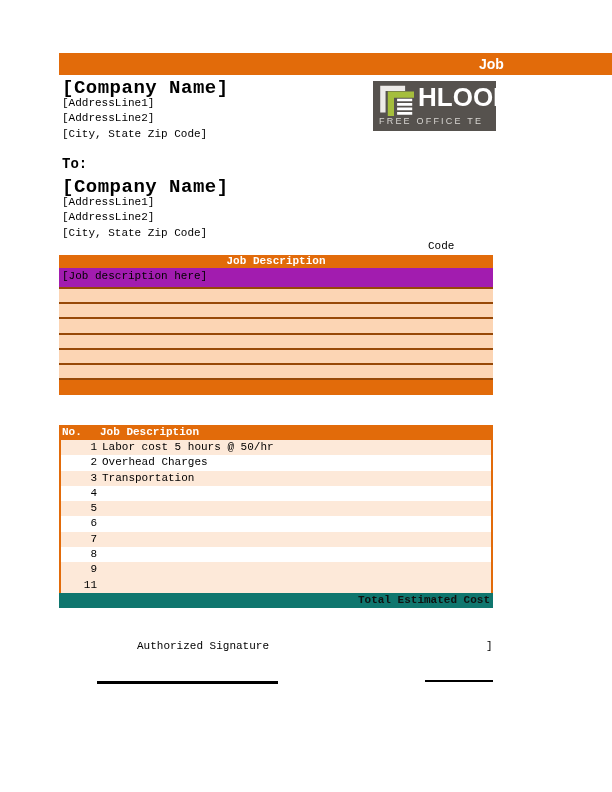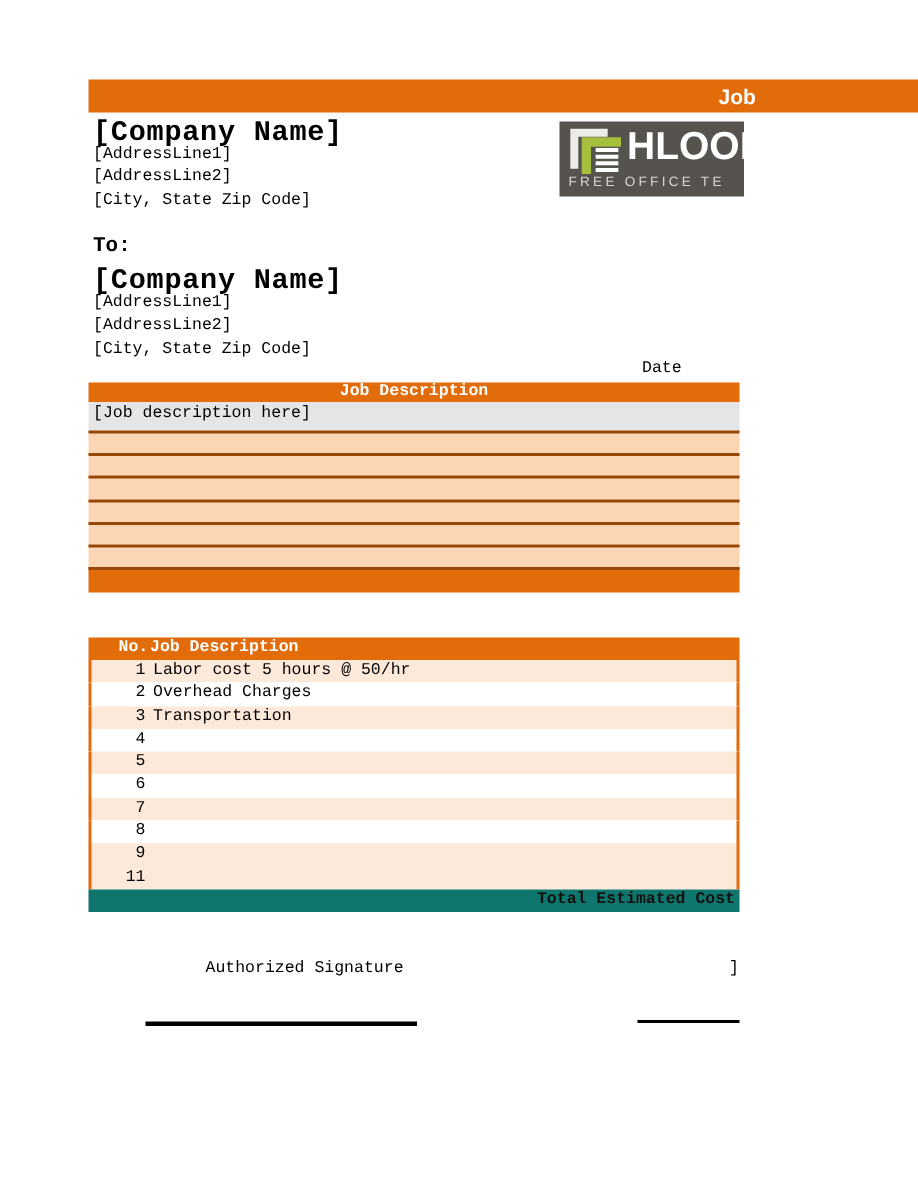--- a/index.html
+++ b/index.html
@@ -87,7 +87,7 @@
 <div class="abs addr" style="left:62px;top:211px;">[AddressLine2]</div>
 <div class="abs addr" style="left:62px;top:227px;">[City, State Zip Code]</div>
 
-<div class="abs date-label">Date</div>
+<div class="abs date-label">Code</div>
 
 <div class="abs jd-table">
   <div class="jd-header">Job Description</div>

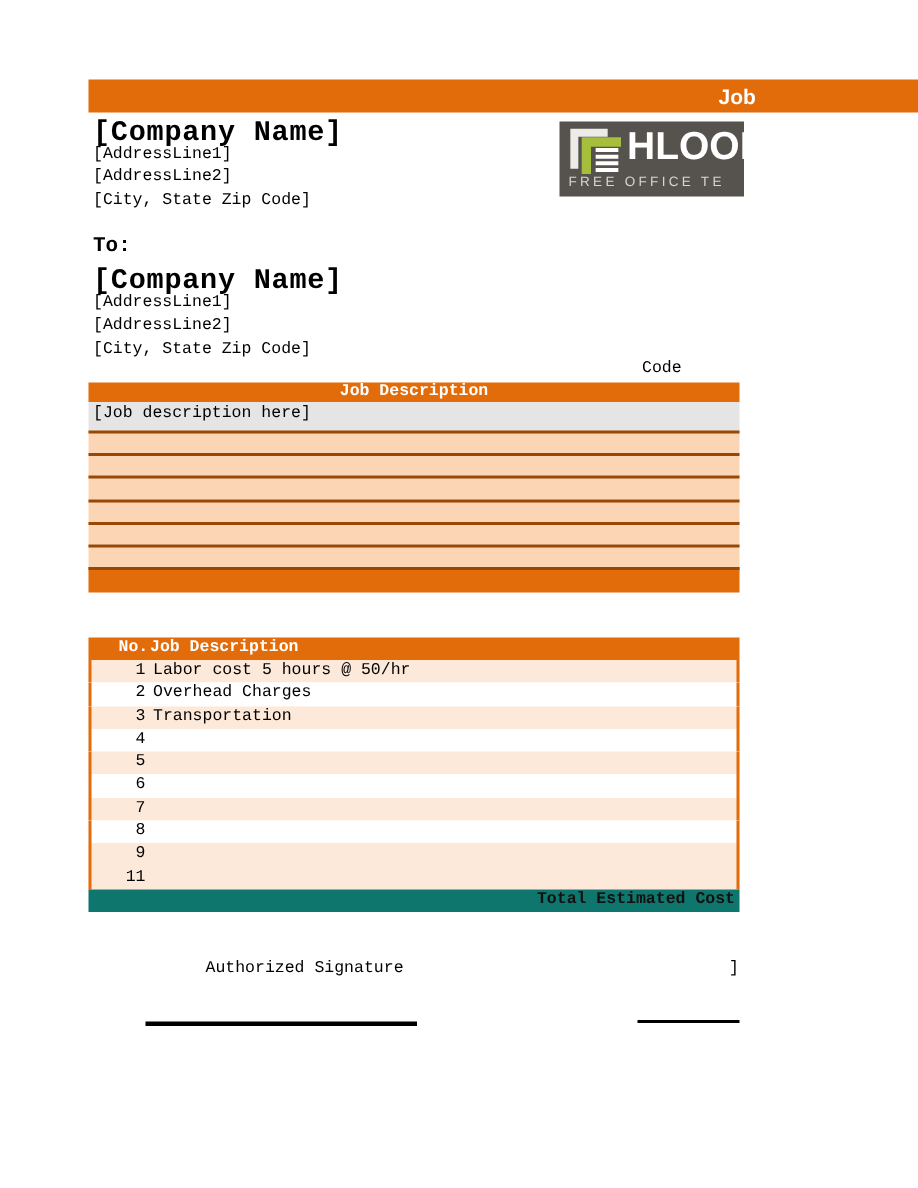--- a/index.html
+++ b/index.html
@@ -34,7 +34,7 @@
   .jd-table{left:59px;top:255px;width:434px;}
   .jd-header{height:13px;background:#E26B0A;color:#fff;font-weight:bold;font-size:11px;
              text-align:center;line-height:13px;}
-  .jd-row-first{height:17px;background:#e5e5e5;font-size:11px;padding:2px 0 0 3px;box-sizing:content-box;}
+  .jd-row-first{height:17px;background:#a21caf;font-size:11px;padding:2px 0 0 3px;box-sizing:content-box;}
   .jd-row{height:13.2px;background:#FCD5B4;border-top:2px solid #974806;}
   .jd-footer{height:15px;background:#E26B0A;border-top:2px solid #974806;}
 

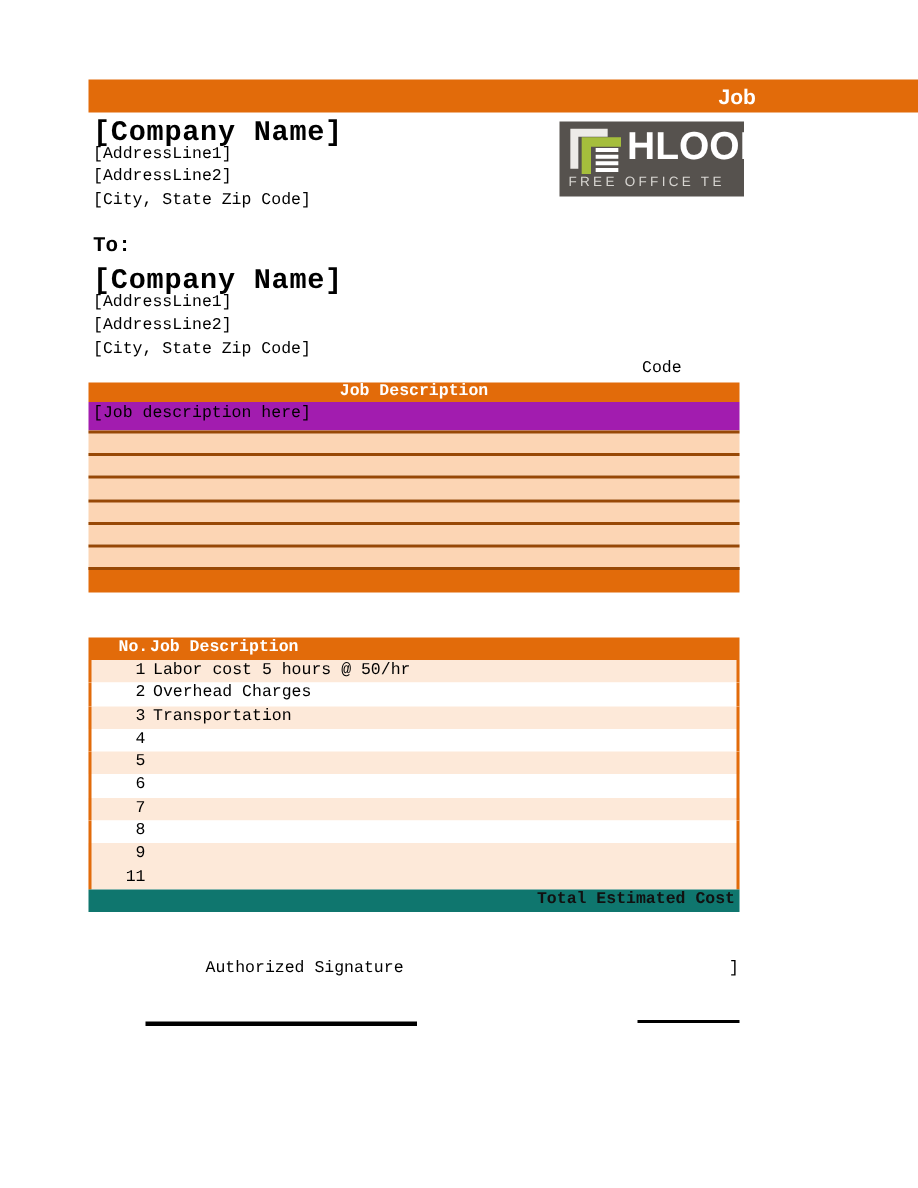--- a/index.html
+++ b/index.html
@@ -42,7 +42,7 @@
   .est-table{left:59px;top:425px;width:434px;}
   .est-header{height:15px;background:#E26B0A;color:#fff;font-weight:bold;font-size:11px;
               line-height:15px;display:flex;}
-  .est-header .no-h{padding-left:20px;width:38px;box-sizing:border-box;}
+  .est-header .no-h{padding-left:3px;width:38px;box-sizing:border-box;}
   .est-header .desc-h{padding-left:3px;}
   .est-row{height:15.3px;display:flex;font-size:11px;line-height:15.3px;
            border-left:2px solid #E26B0A;border-right:2px solid #E26B0A;box-sizing:border-box;}

